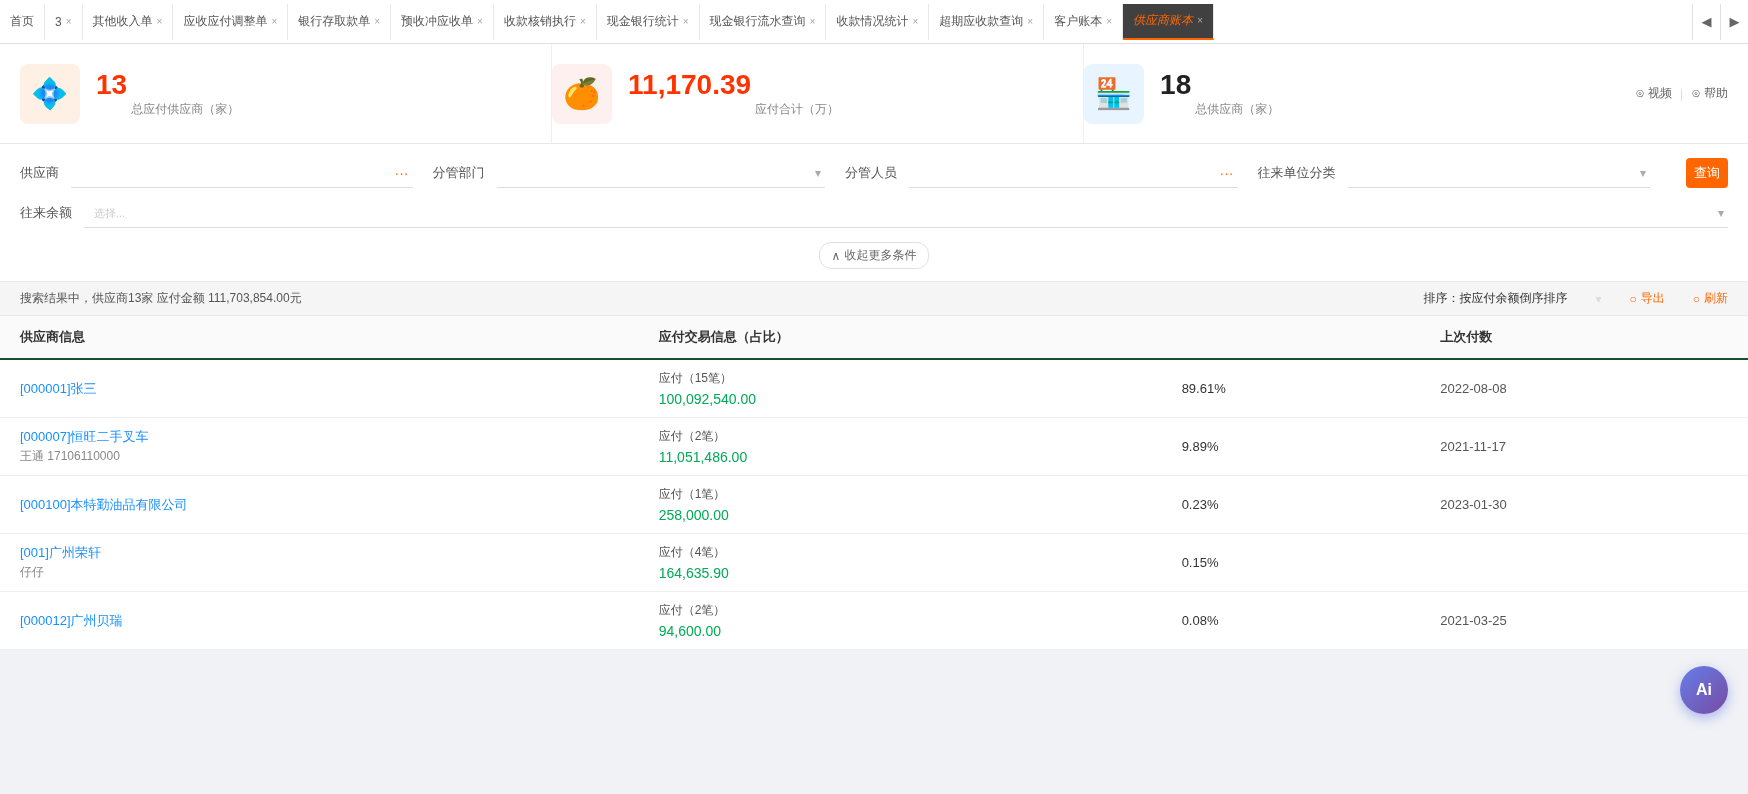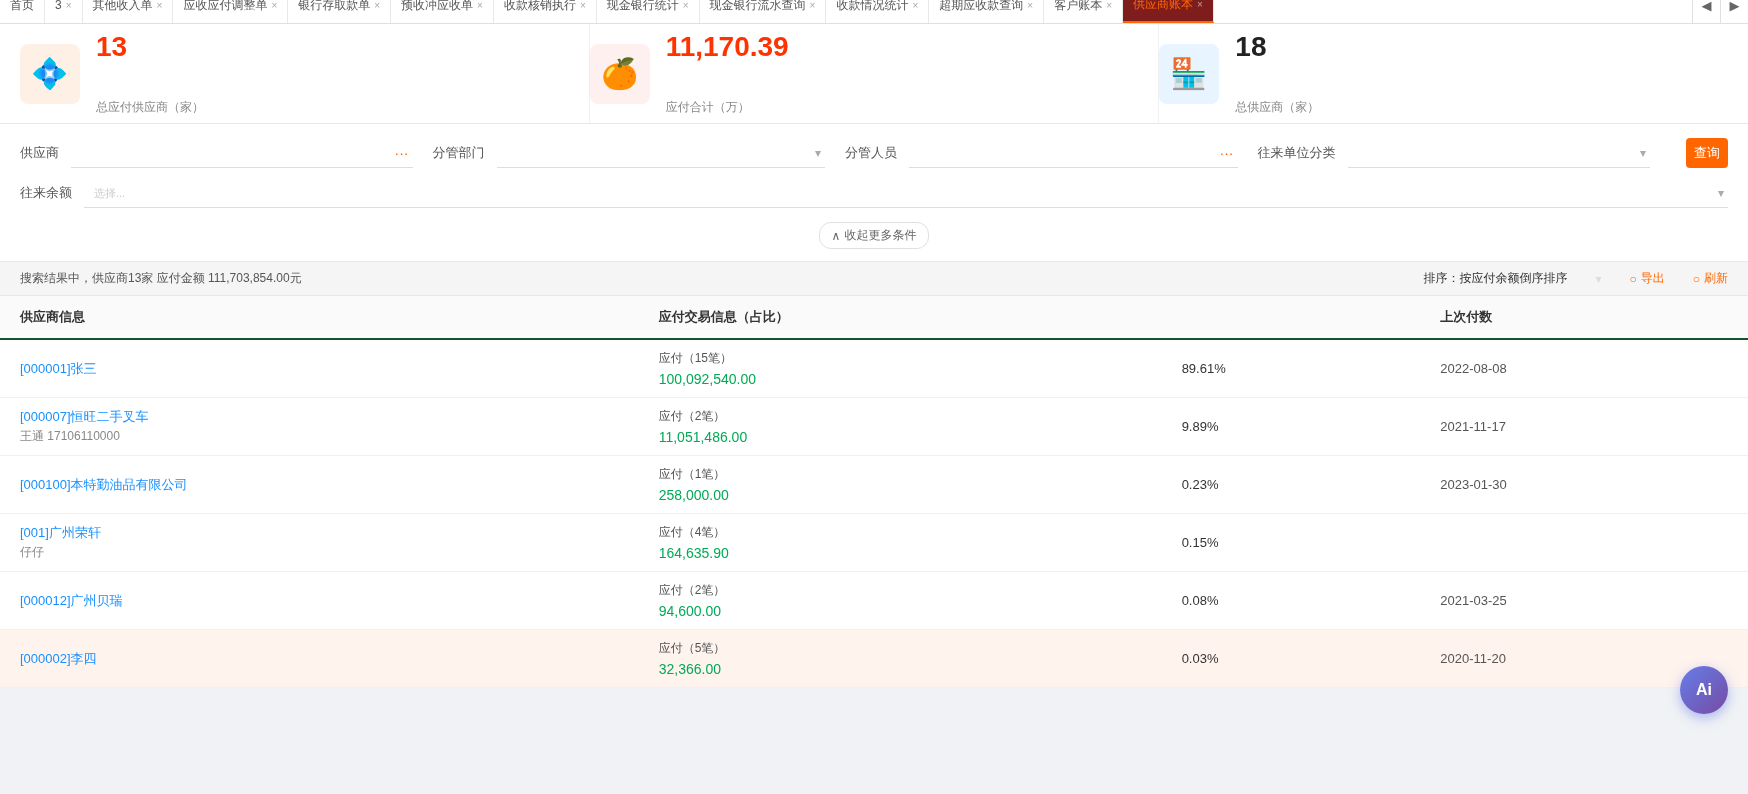--- a/index.html
+++ b/index.html
@@ -9,8 +9,8 @@
     .top-nav {
       background: #fff;
       display: flex;
-      align-items: flex-end;
-      height: 24px;
+      align-items: center;
+      height: 44px;
       border-bottom: 1px solid #e0e0e0;
       overflow: hidden;
     }

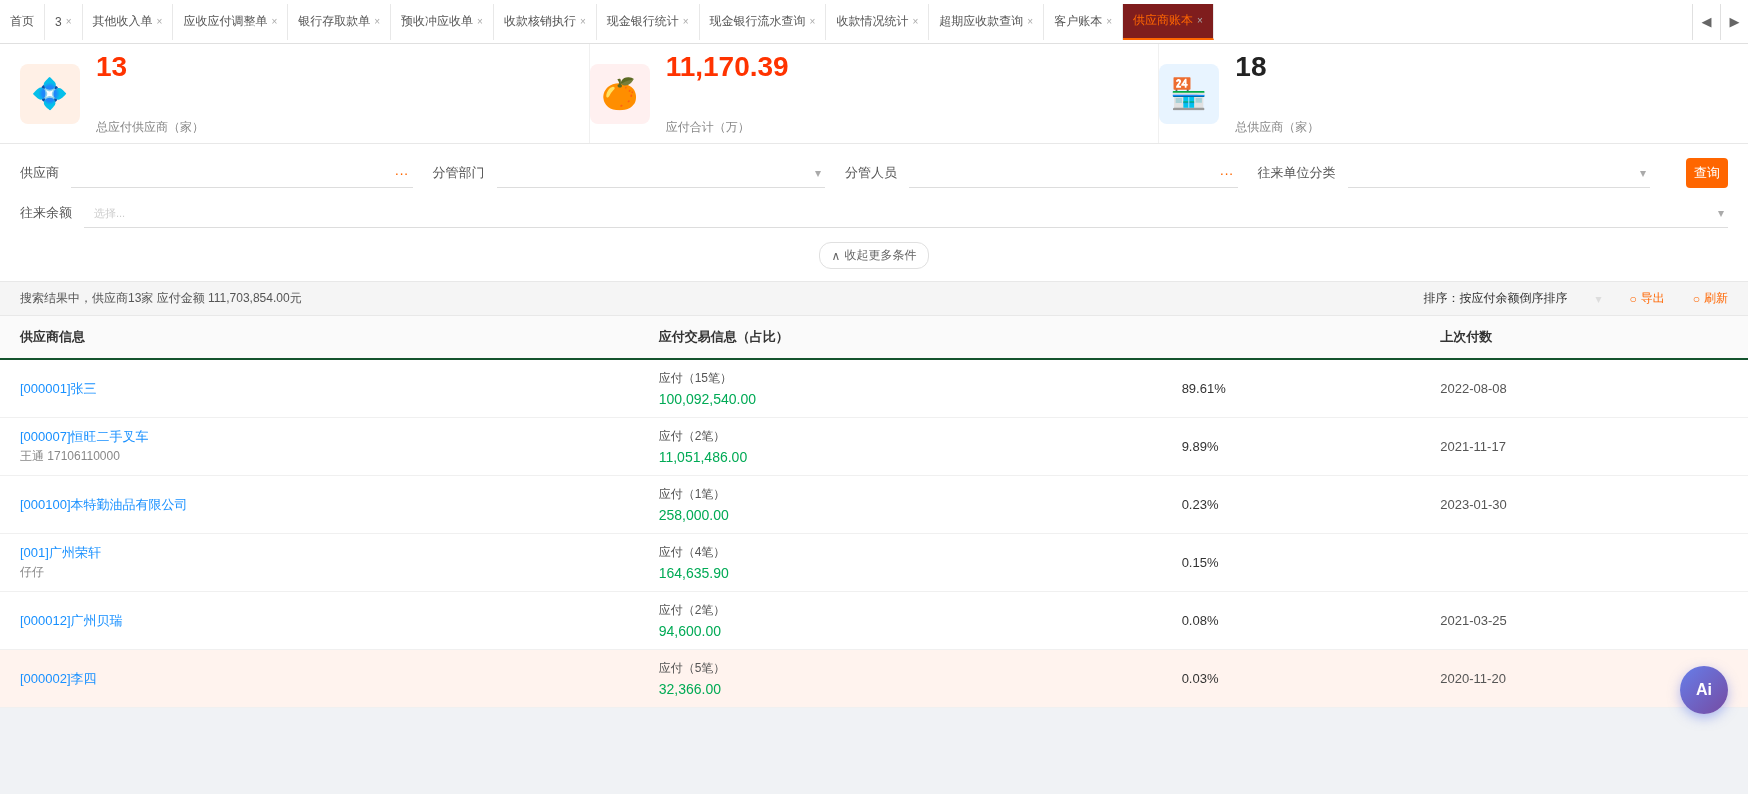--- a/index.html
+++ b/index.html
@@ -26,7 +26,7 @@
       border-right: 1px solid #e8e8e8;
       gap: 4px;
     }
-    .nav-tab.active { color: #ff6600; background: #7f1d1d; border-bottom: 2px solid #ff6600; }
+    .nav-tab.active { color: #ff6600; background: #404040; border-bottom: 2px solid #ff6600; font-style: italic; }
     .nav-tab .close-x { color: #aaa; font-size: 10px; cursor: pointer; }
     .nav-arrow { width: 28px; height: 36px; display: flex; align-items: center; justify-content: center; cursor: pointer; color: #666; border-left: 1px solid #e0e0e0; }
 

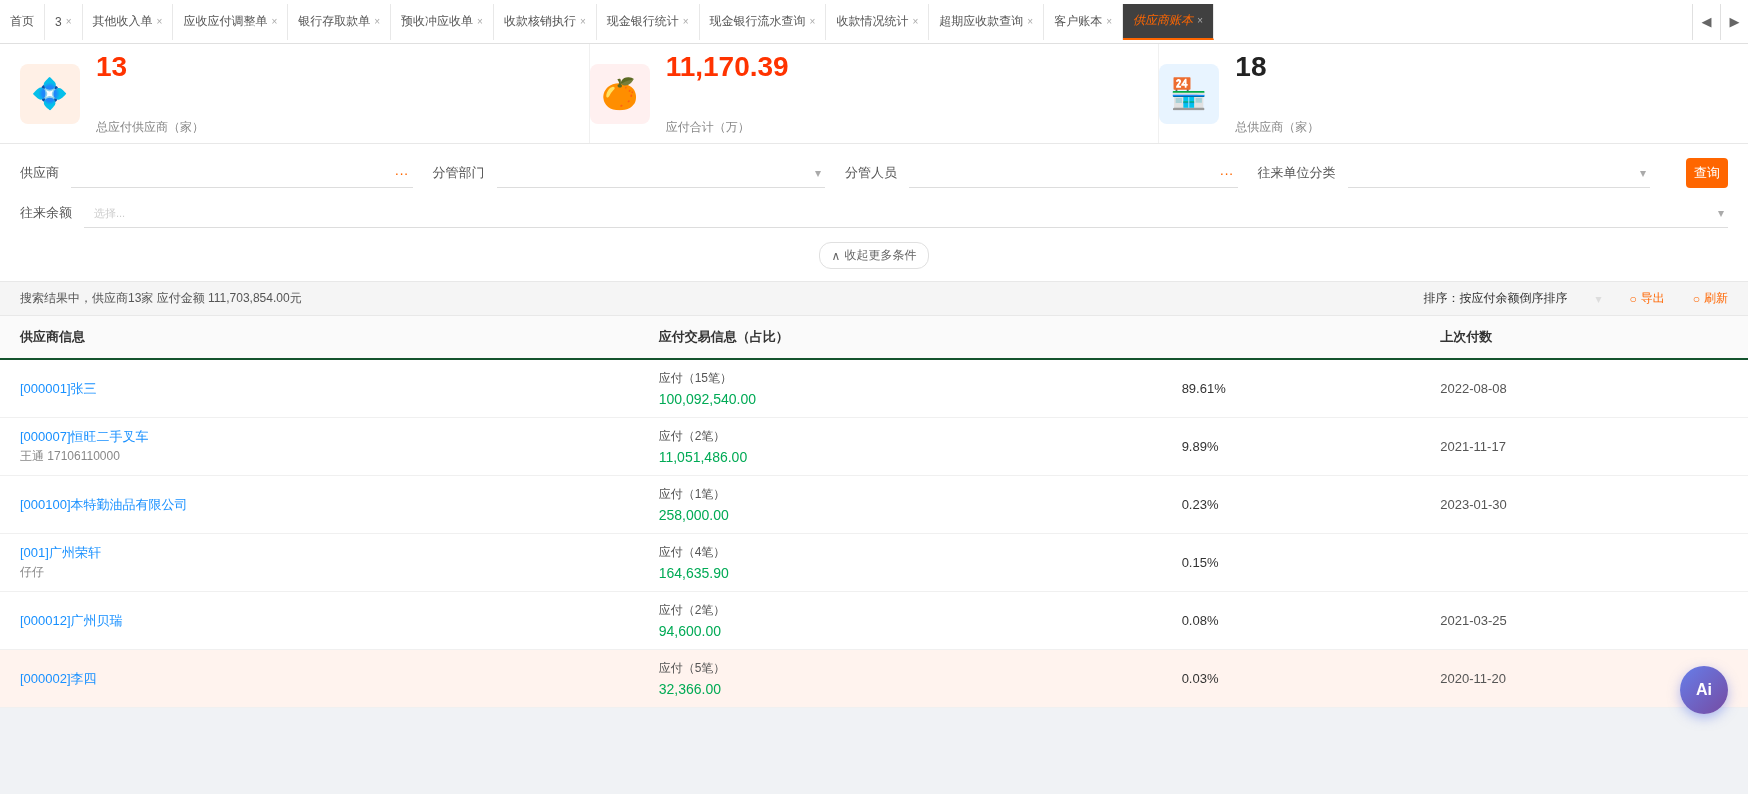--- a/index.html
+++ b/index.html
@@ -61,7 +61,7 @@
     .summary-icon.orange { background: #fff0e6; }
     .summary-icon.pink { background: #fff0f0; }
     .summary-icon.blue { background: #e8f4ff; }
-    .summary-text { display: flex; flex-direction: column; gap: 4px; }
+    .summary-text { display: flex; flex-direction: row; gap: 4px; }
     .summary-number { font-size: 28px; font-weight: bold; color: #ff3300; }
     .summary-number.black { color: #222; }
     .summary-label { font-size: 12px; color: #888; margin-top: 32px; }

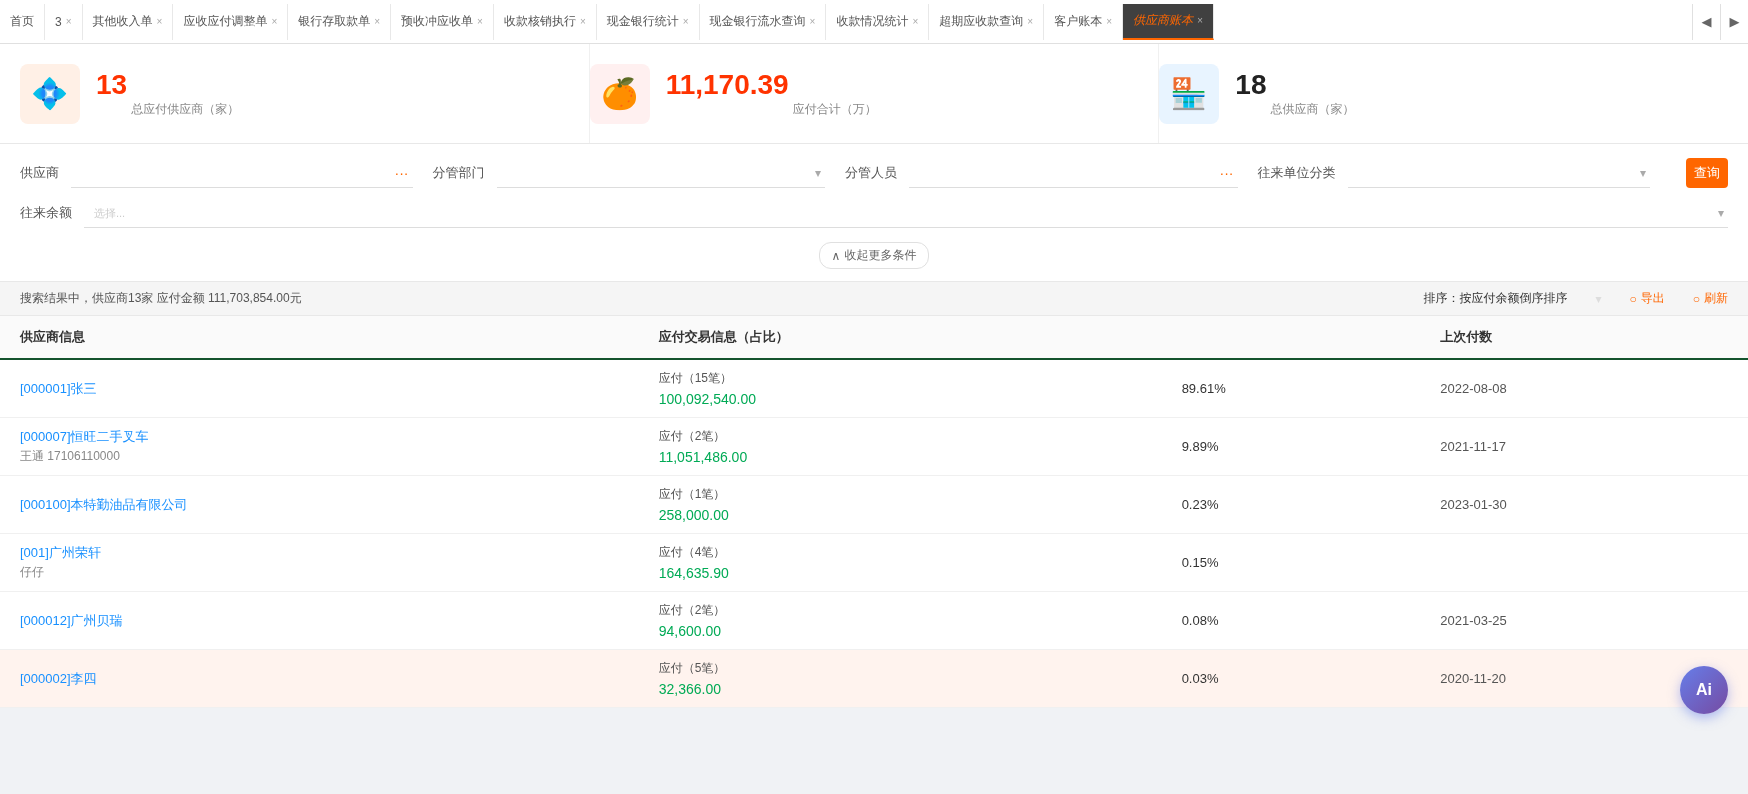--- a/index.html
+++ b/index.html
@@ -289,6 +289,11 @@
         </div>
       </div>
     </div>
+  <div class="top-right-links">
+    <span>⊙ <span>视频</span></span>
+    <span style="color:#ddd;">|</span>
+    <span>⊙ <span>帮助</span></span>
+  </div>
 </div>
 
 <div class="filter-area">

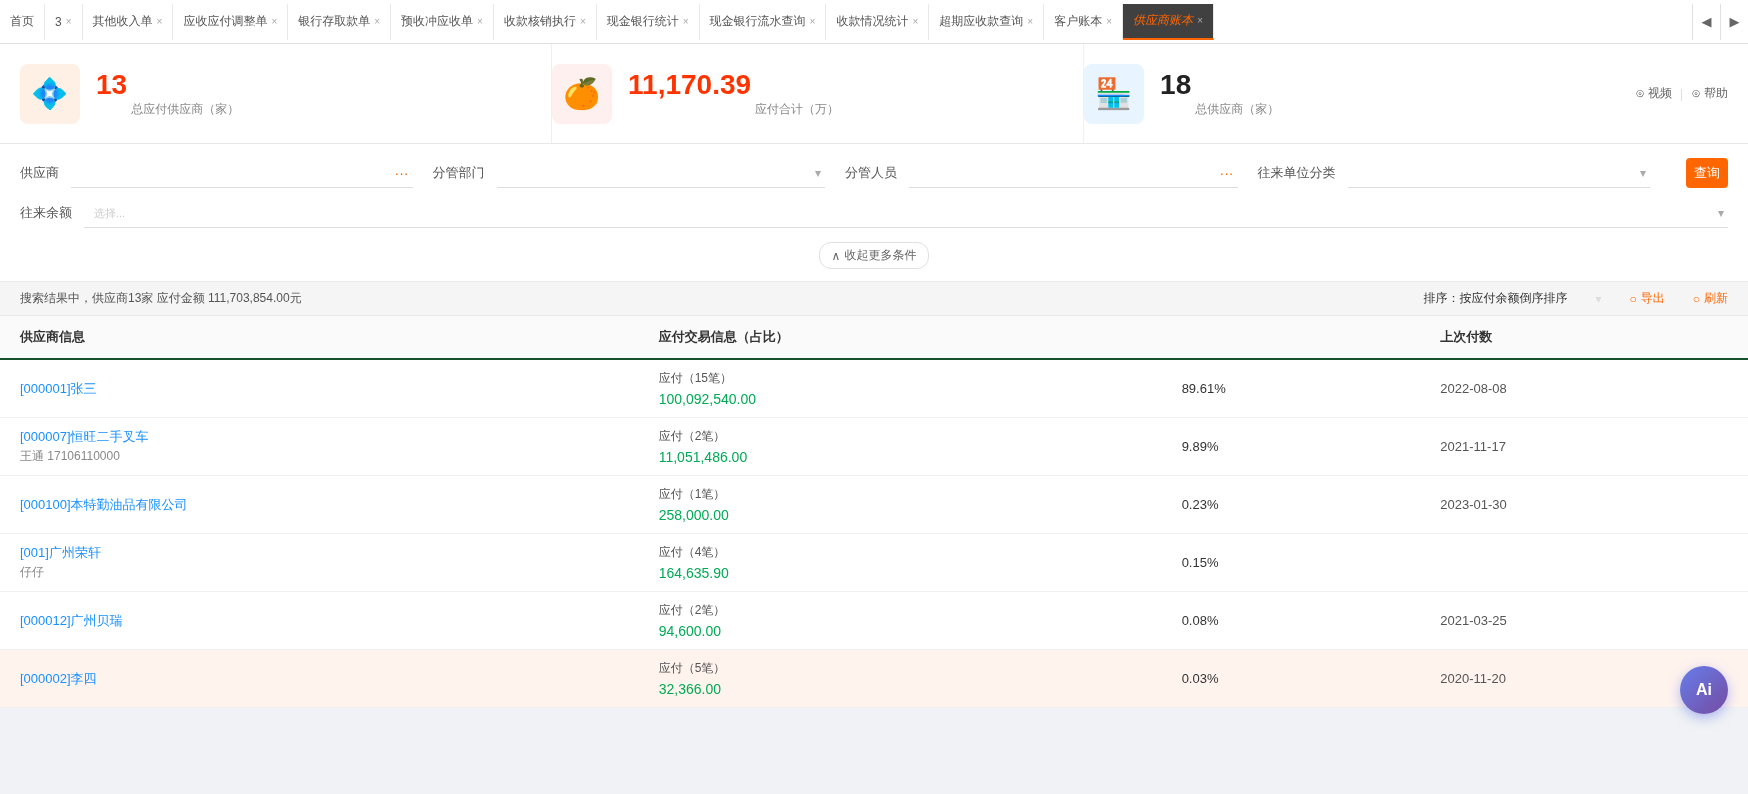--- a/index.html
+++ b/index.html
@@ -417,15 +417,6 @@
           <td>0.08%</td>
           <td class="date-text">2021-03-25</td>
         </tr>
-        <tr class="highlighted">
-          <td><a class="supplier-link" href="#">[000002]李四</a></td>
-          <td>
-            <div class="tx-label">应付（5笔）</div>
-            <div class="amount-green">32,366.00</div>
-          </td>
-          <td>0.03%</td>
-          <td class="date-text">2020-11-20</td>
-        </tr>
       </tbody>
   </table>
 </div>

